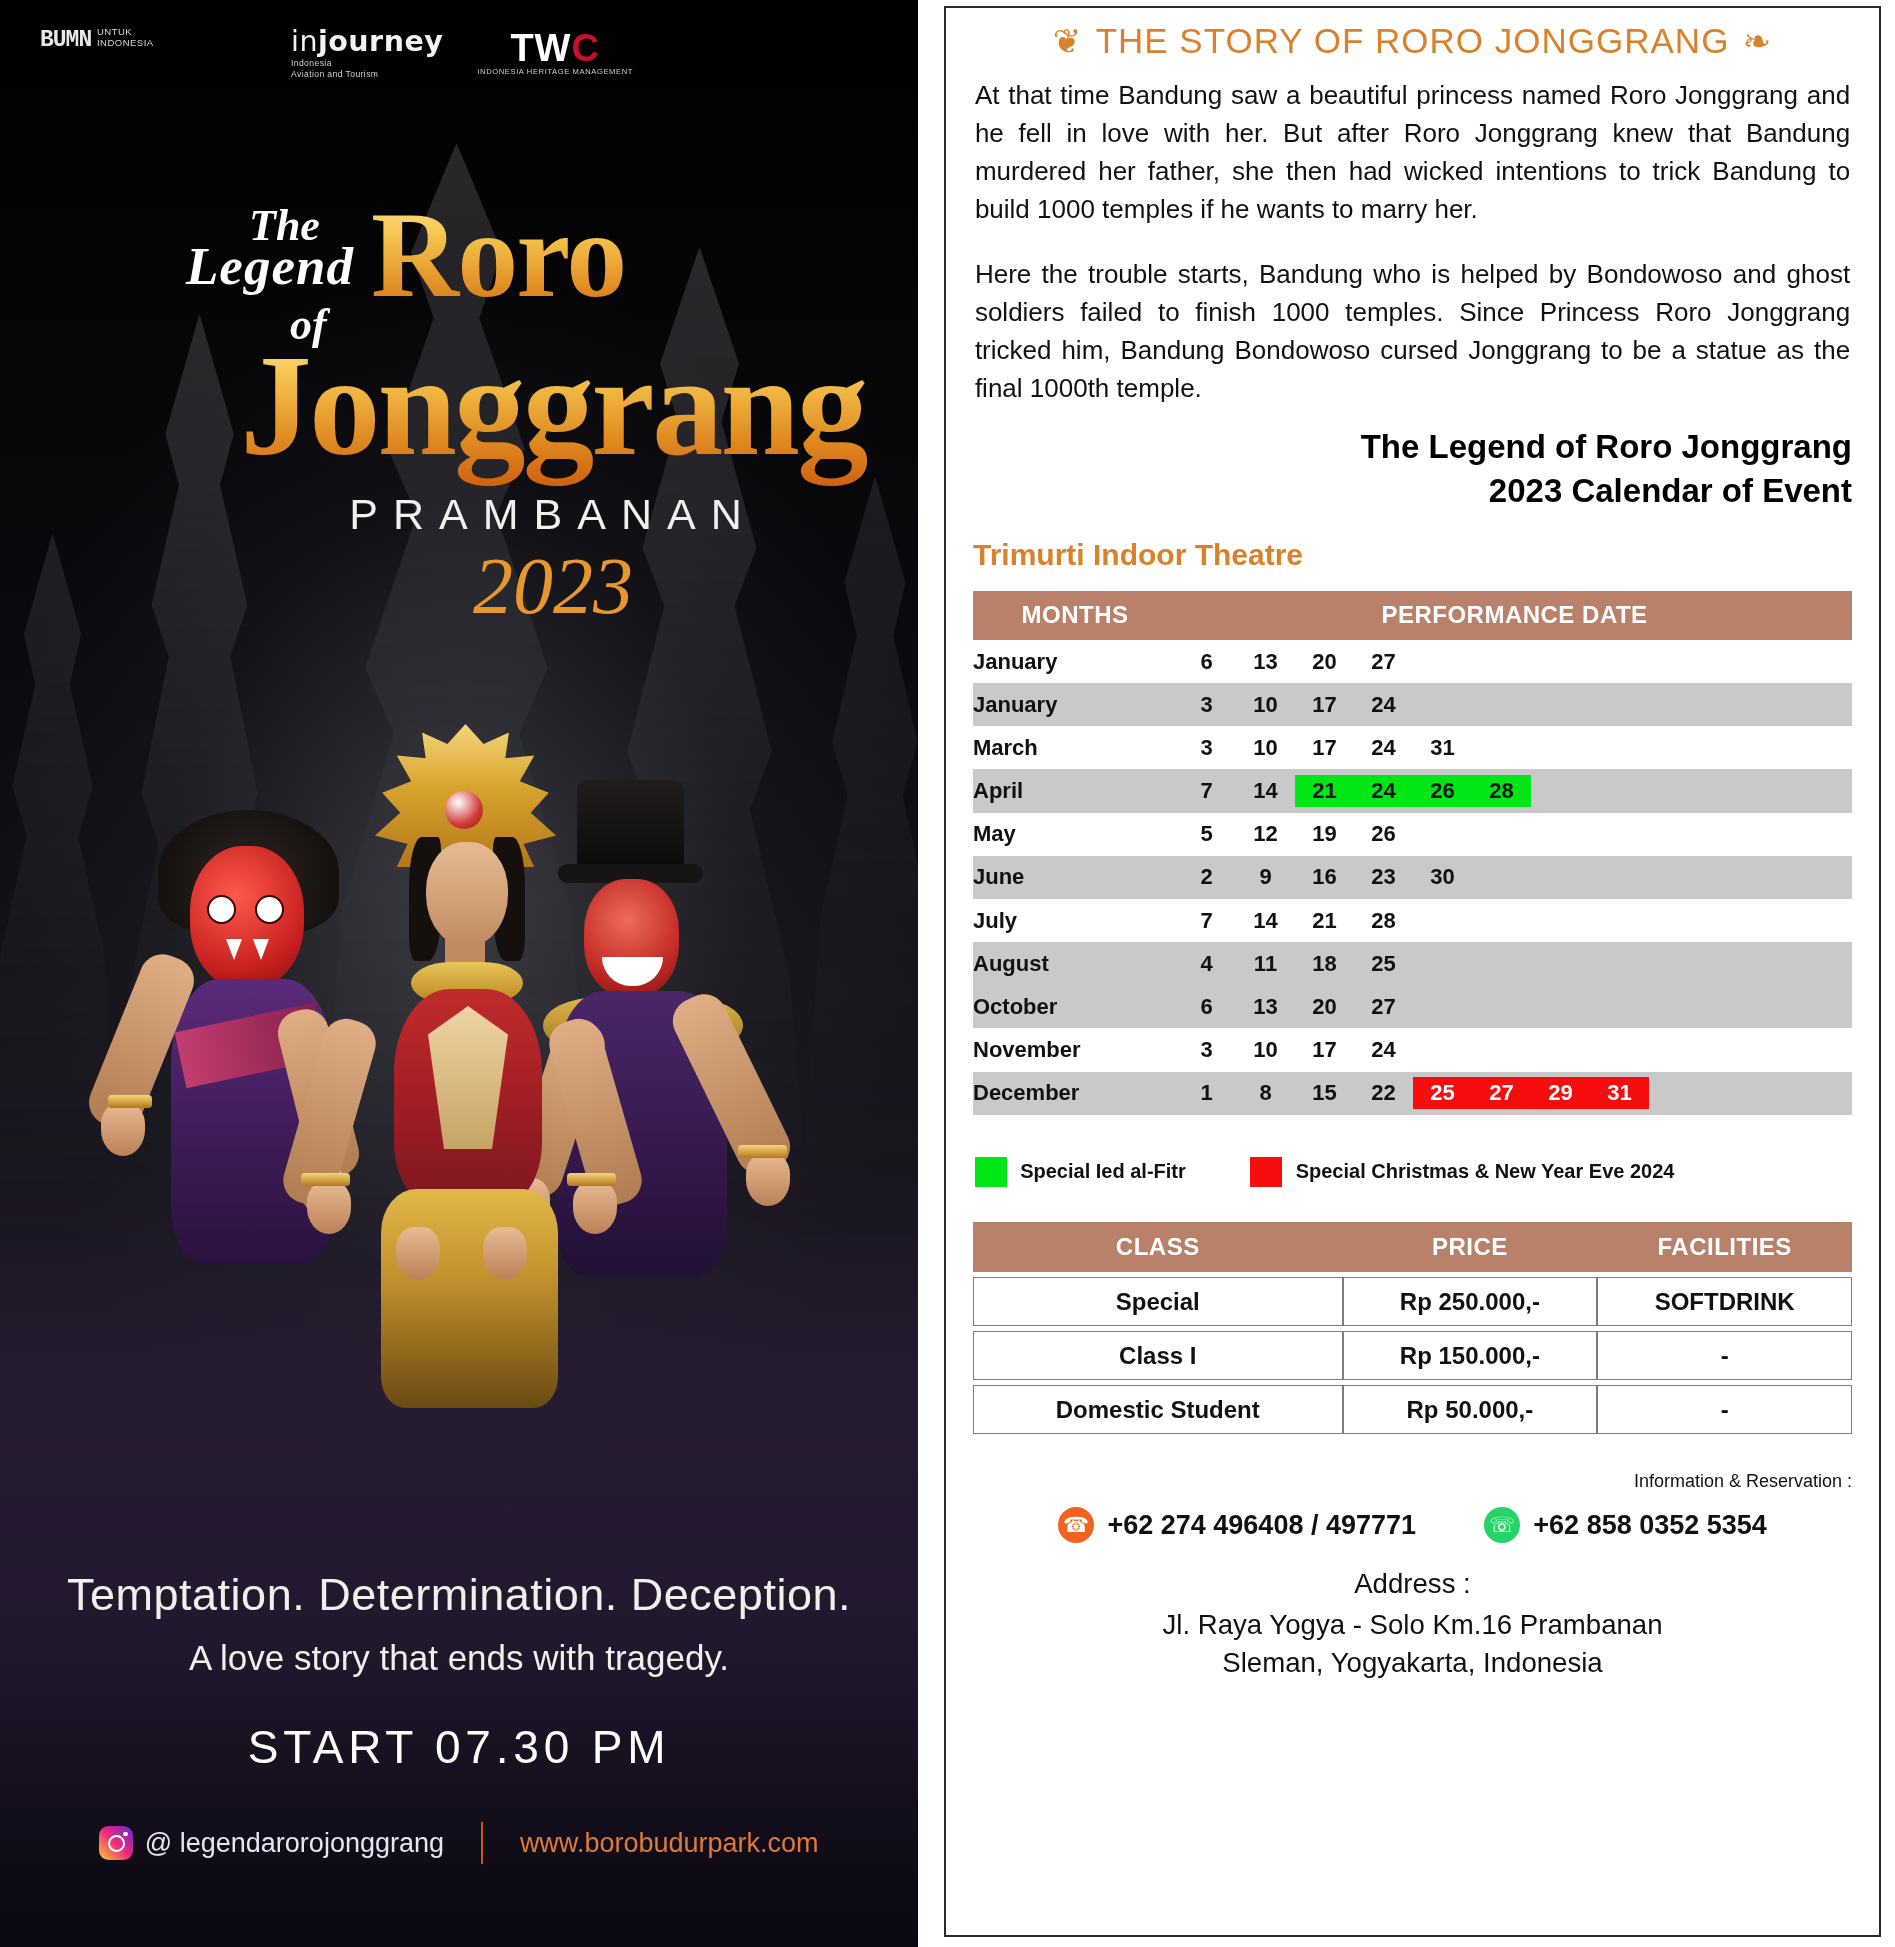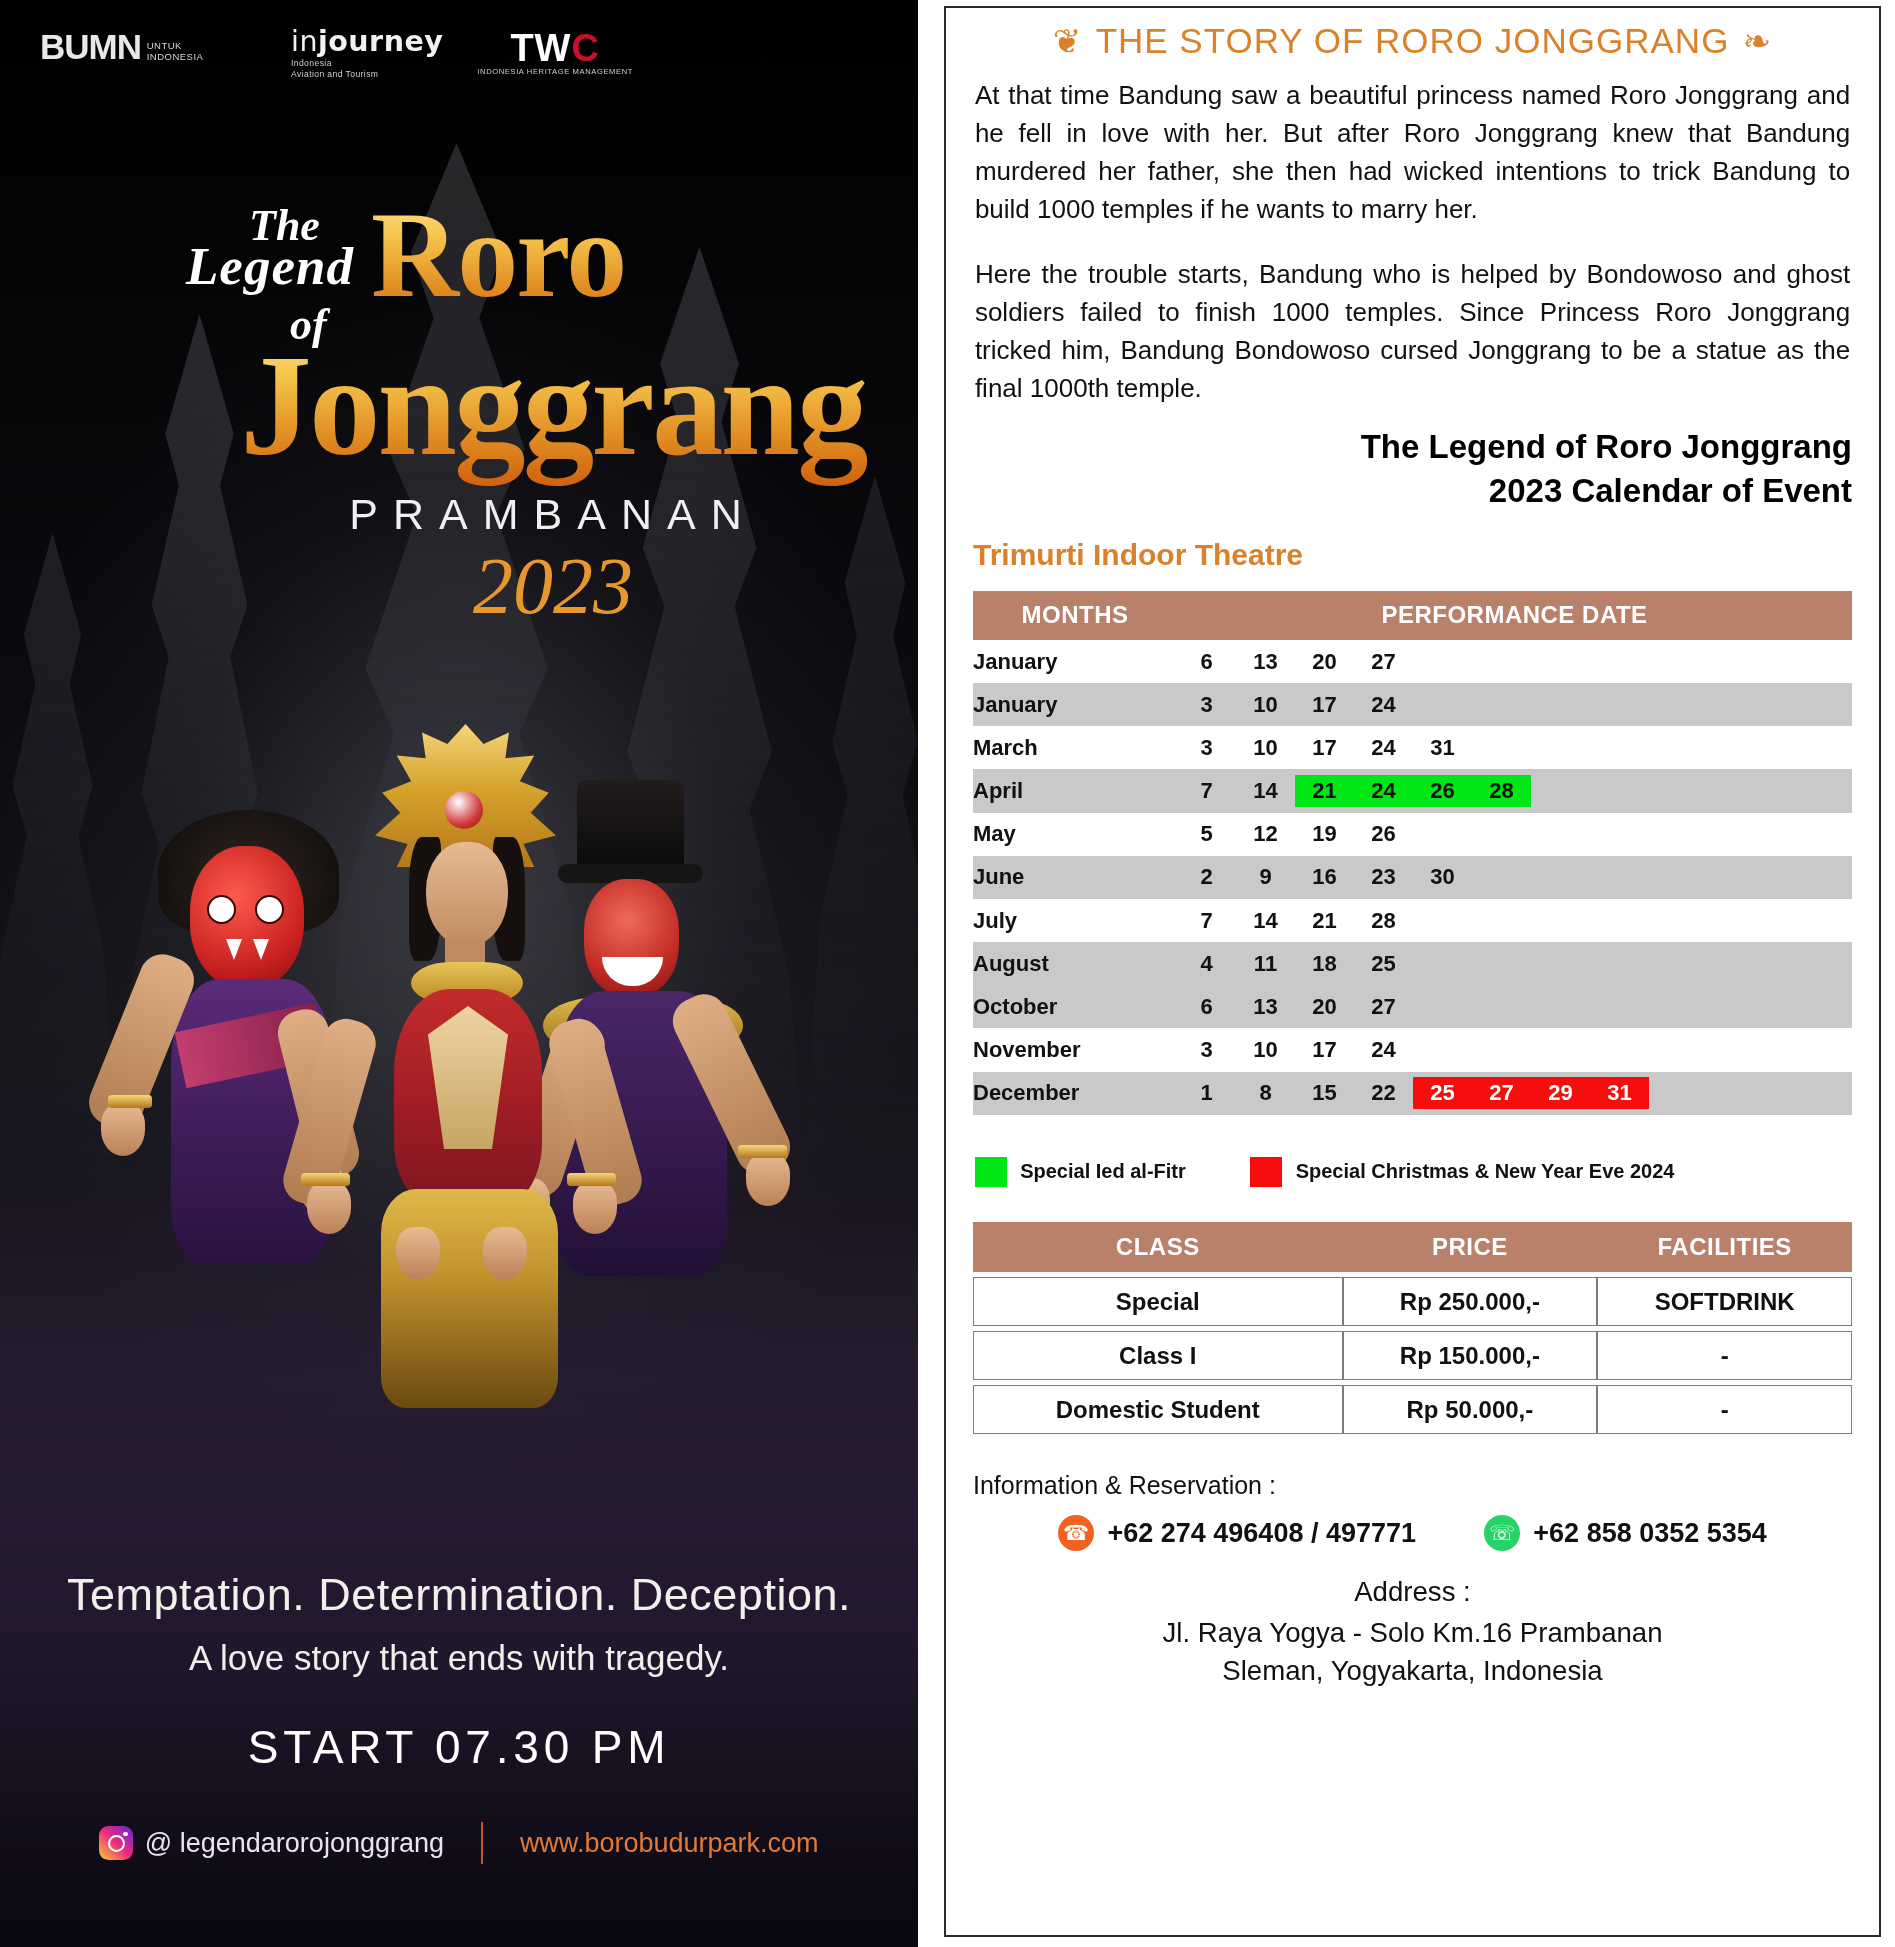--- a/index.html
+++ b/index.html
@@ -53,8 +53,8 @@
     display: flex; align-items: flex-end; gap: 5.7px;
   }
   .logo-bumn .mark {
-    font-size: 35px; font-weight: bold; color: #e8e8e8; letter-spacing: -1px;
-    font-family: Liberation Sans, sans-serif;
+    font-size: 23px; font-weight: bold; color: #e8e8e8; letter-spacing: -1px;
+    font-family: Liberation Mono, monospace;
   }
   .logo-bumn .sub {
     font-size: 9.5px; line-height: 10.5px; color: #d8d8d8; letter-spacing: 0.5px;

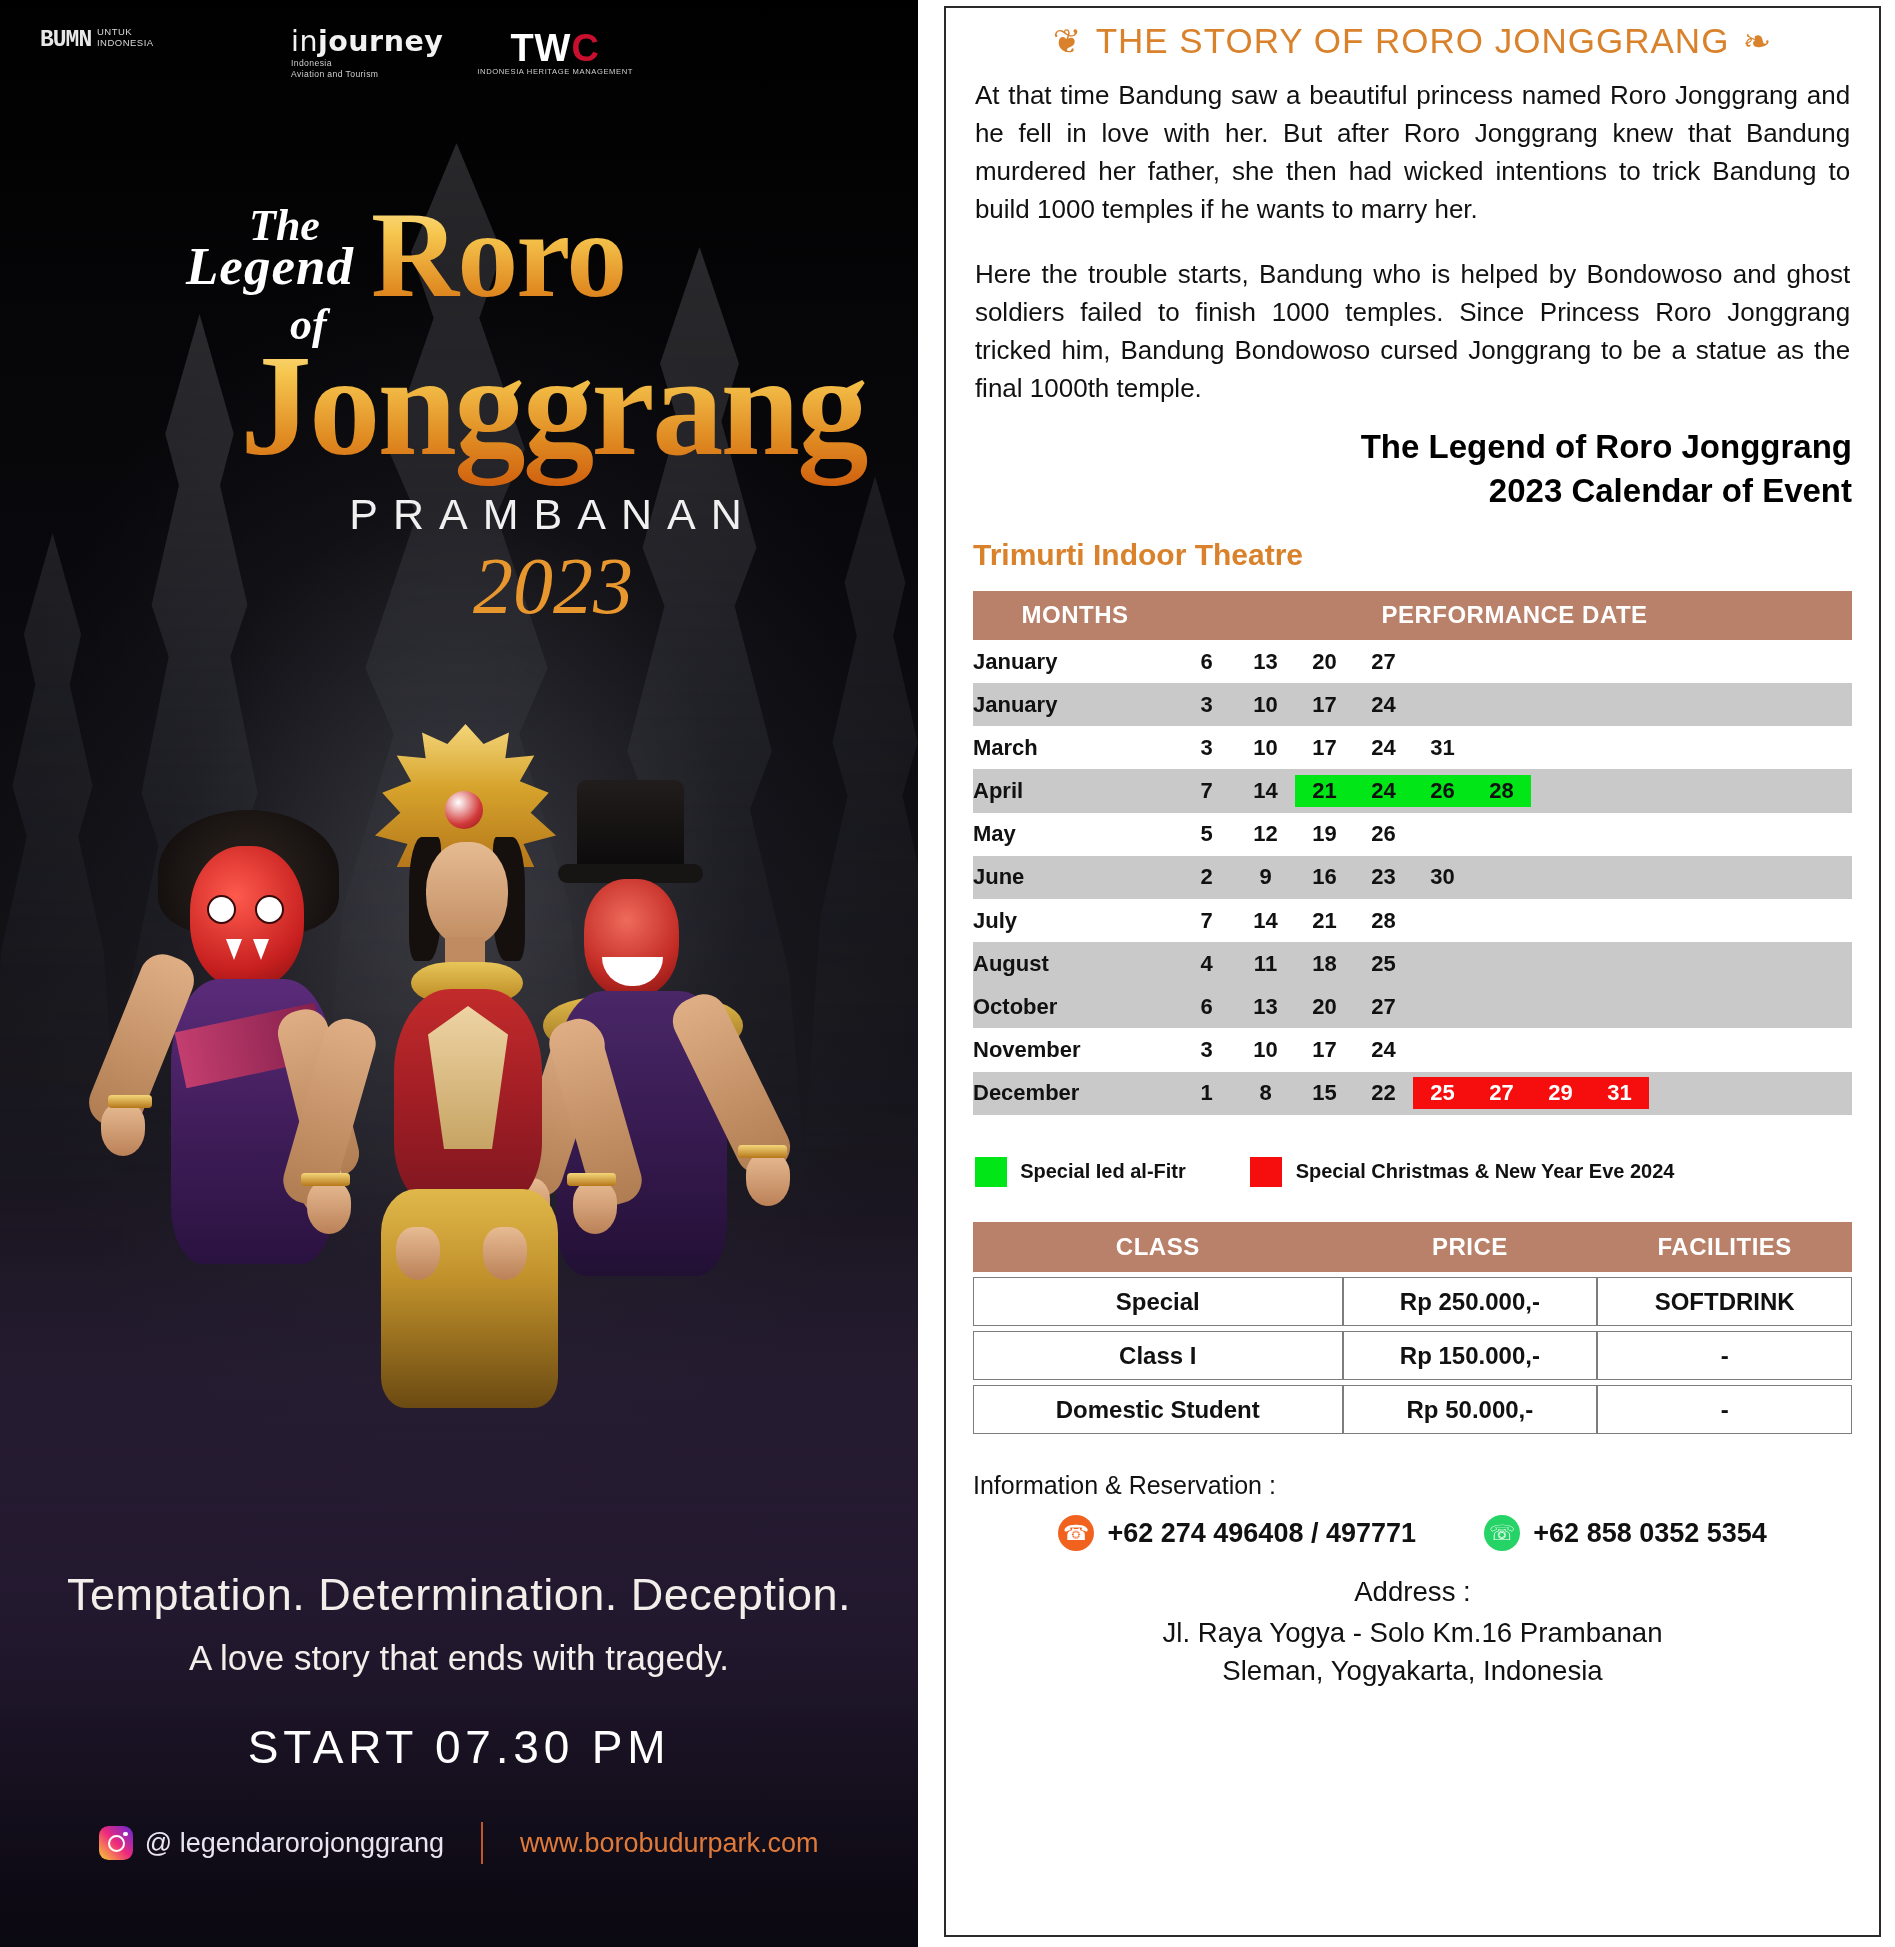--- a/index.html
+++ b/index.html
@@ -264,7 +264,7 @@
   }
   table.price td.price-cell { text-align: center; }
 
-  .info-head { margin-top: 32px; text-align: left; font-size: 25px; color: #111; }
+  .info-head { margin-top: 32px; text-align: right; font-size: 18px; color: #111; }
   .contacts { margin-top: 15px; display: flex; align-items: center; justify-content: center; gap: 68px; }
   .contact { display: flex; align-items: center; gap: 13.3px; }
   .ic { width: 36px; height: 36px; border-radius: 50%; display: flex; align-items: center; justify-content: center; color: #fff; font-size: 21px; }

